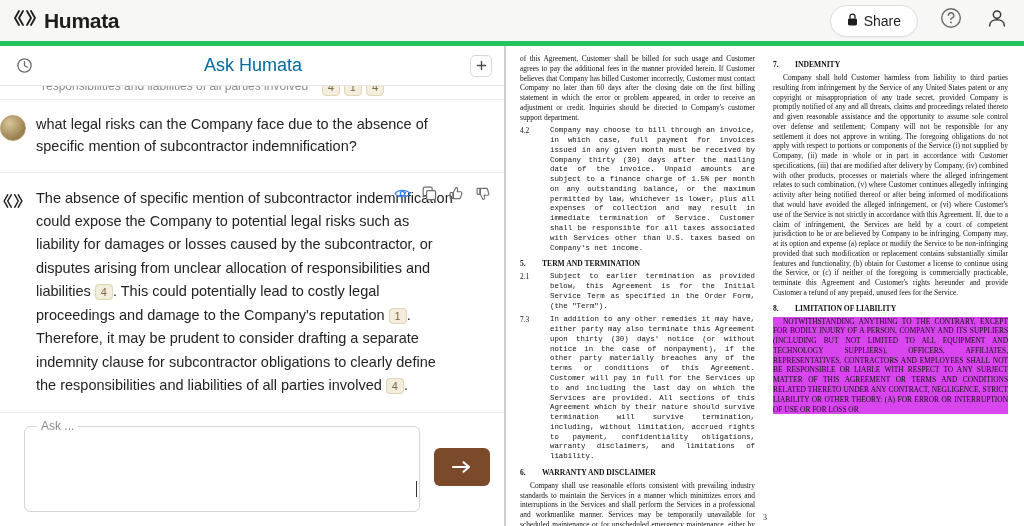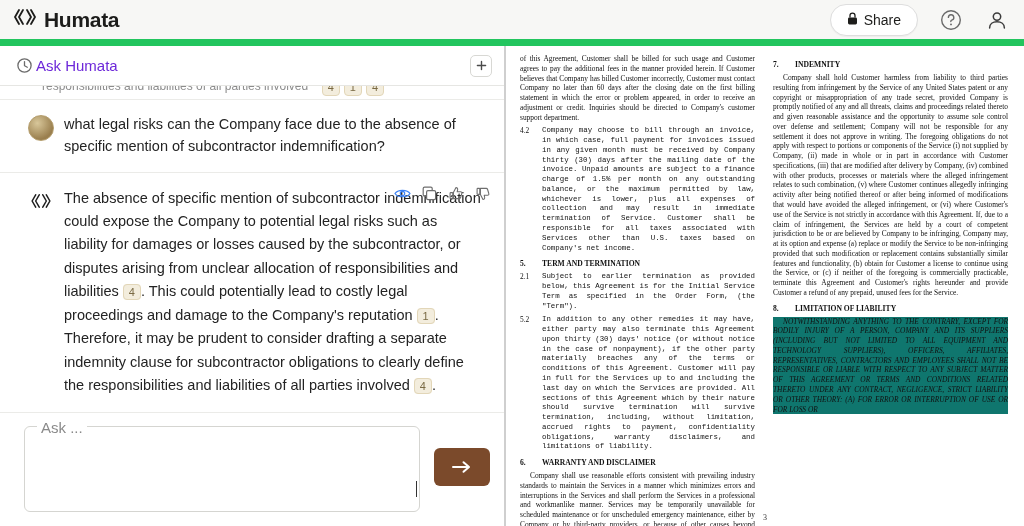--- a/index.html
+++ b/index.html
@@ -20,7 +20,7 @@
   .topbar {
     height: 46px;
     background: #f7f7f5;
-    border-bottom: 7px solid #22c55e;
+    border-bottom: 5px solid #22c55e;
     display: flex; align-items: center;
     padding: 0 14px;
     flex: 0 0 46px;

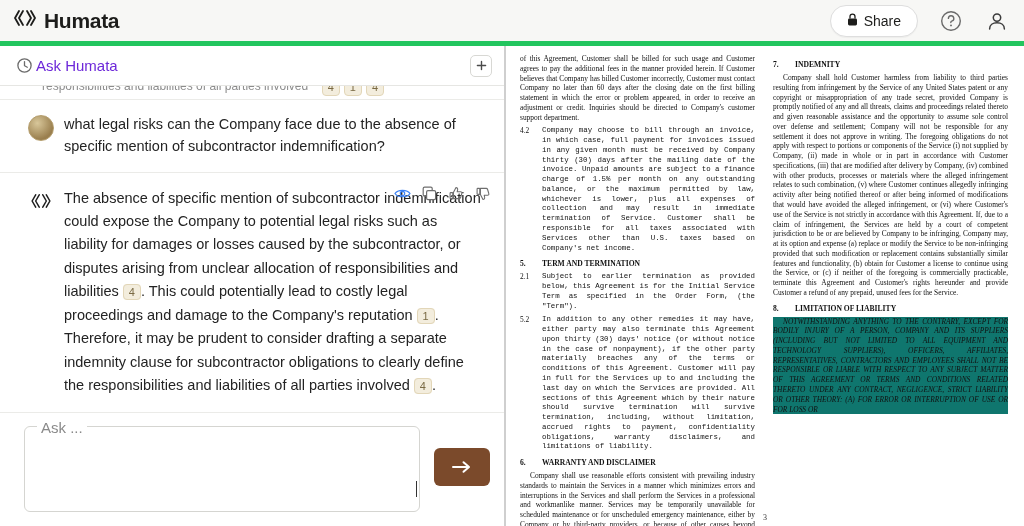--- a/index.html
+++ b/index.html
@@ -34,7 +34,7 @@
     font-size: 21px; font-weight: 700; color: #1d1d1b;
     letter-spacing: -0.3px;
   }
-  .topbar-right { margin-left: auto; display: flex; align-items: center; gap: 20px; }
+  .topbar-right { margin-left: auto; display: flex; gap: 20px; }
   .share-btn {
     display: flex; align-items: center; gap: 6px;
     background: #ffffff; border: 1px solid #dedede;

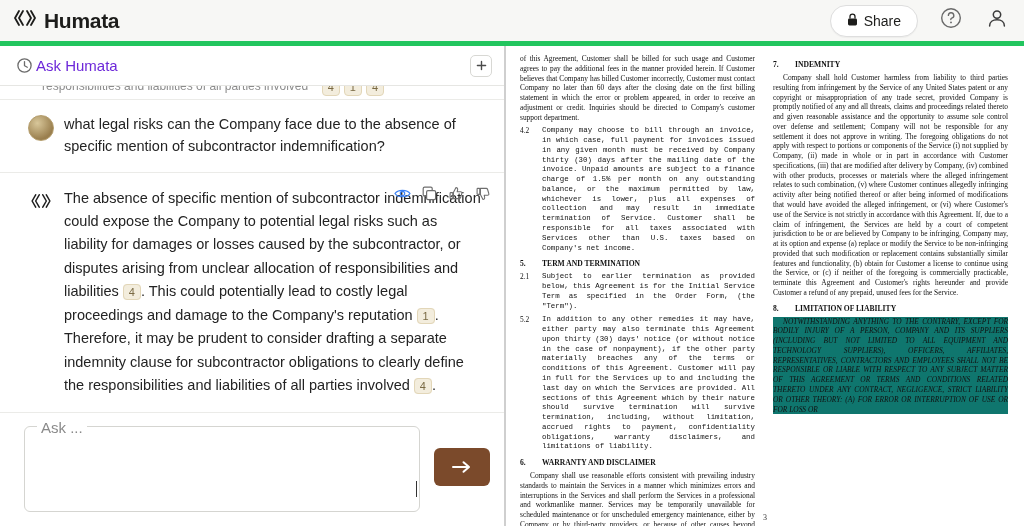--- a/index.html
+++ b/index.html
@@ -81,8 +81,8 @@
     background: #fff;
   }
   .chat-title {
-    flex: 1 1 auto; text-align: left;
-    font-size: 15px; color: #6d28d9; font-weight: 400;
+    flex: 1 1 auto; text-align: center;
+    font-size: 18px; color: #0369a1; font-weight: 400;
   }
   .icon-btn {
     width: 24px; height: 24px;

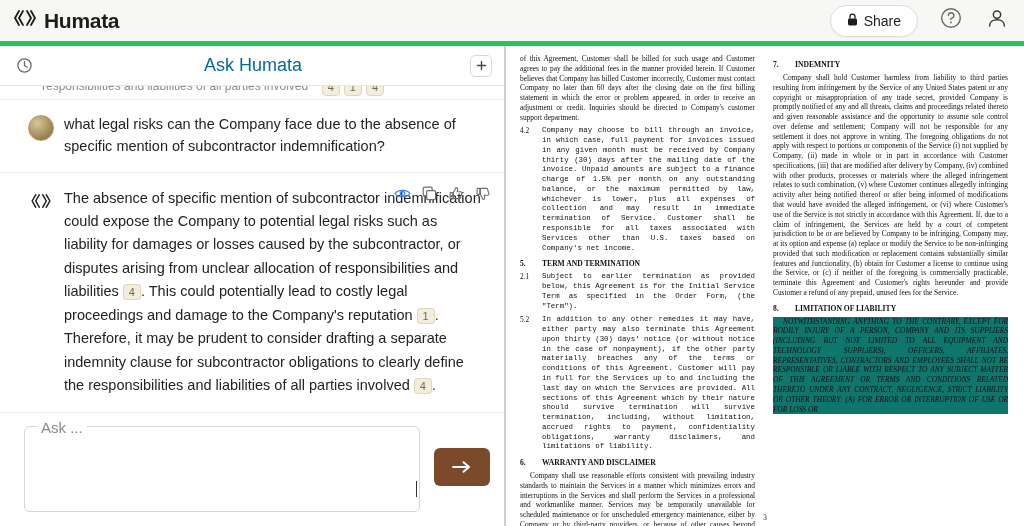--- a/index.html
+++ b/index.html
@@ -124,7 +124,7 @@
 
   .msg {
     display: flex;
-    padding: 14px 16px 14px 28px;
+    padding: 14px 16px 14px 0;
     gap: 10px;
     border-bottom: 1px solid #ebebe8;
     position: relative;

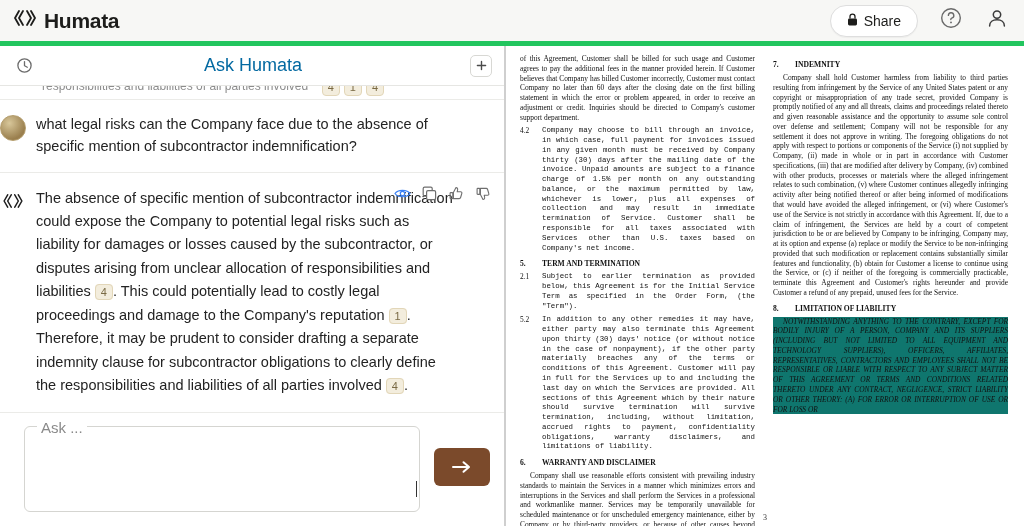--- a/index.html
+++ b/index.html
@@ -234,7 +234,7 @@
     text-transform: uppercase;
   }
   .sec-num { width: 12px; flex: 0 0 12px; }
-  .clause { display: flex; gap: 6px; margin-bottom: 4px; }
+  .clause { display: flex; gap: 14px; margin-bottom: 4px; }
   .clause-num { width: 16px; flex: 0 0 16px; }
   .clause-body { flex: 1 1 auto; text-align: justify; font-family: Liberation Mono, monospace; }
   .hl { background: #0f766e; font-style: italic; }

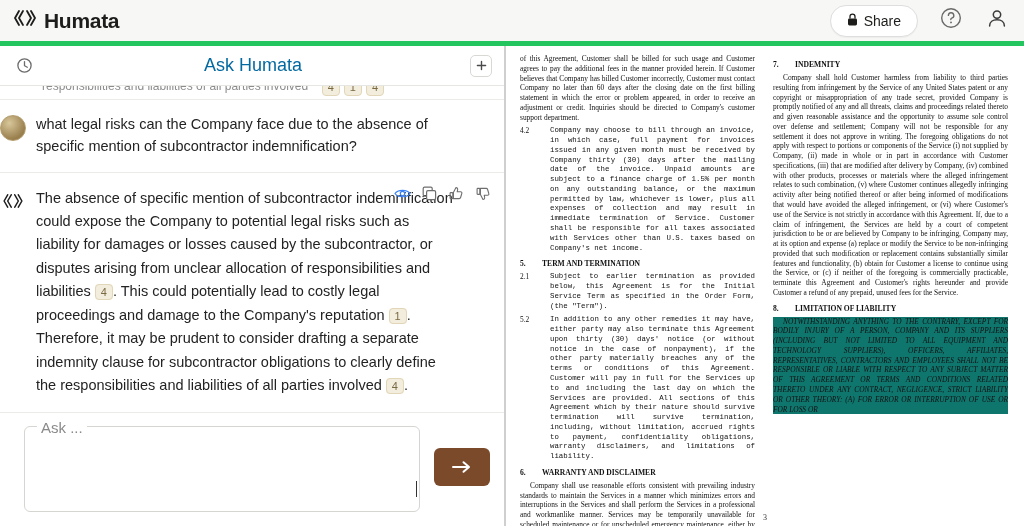--- a/index.html
+++ b/index.html
@@ -406,7 +406,7 @@
           </div>
 
           <div class="clause">
-            <span class="clause-num">5.2</span>
+            <span class="clause-num">7.3</span>
             <span class="clause-body">In addition to any other remedies it may have, either party may also terminate this Agreement upon thirty (30) days' notice (or without notice in the case of nonpayment), if the other party materially breaches any of the terms or conditions of this Agreement. Customer will pay in full for the Services up to and including the last day on which the Services are provided. All sections of this Agreement which by their nature should survive termination will survive termination, including, without limitation, accrued rights to payment, confidentiality obligations, warranty disclaimers, and limitations of liability.</span>
           </div>
 

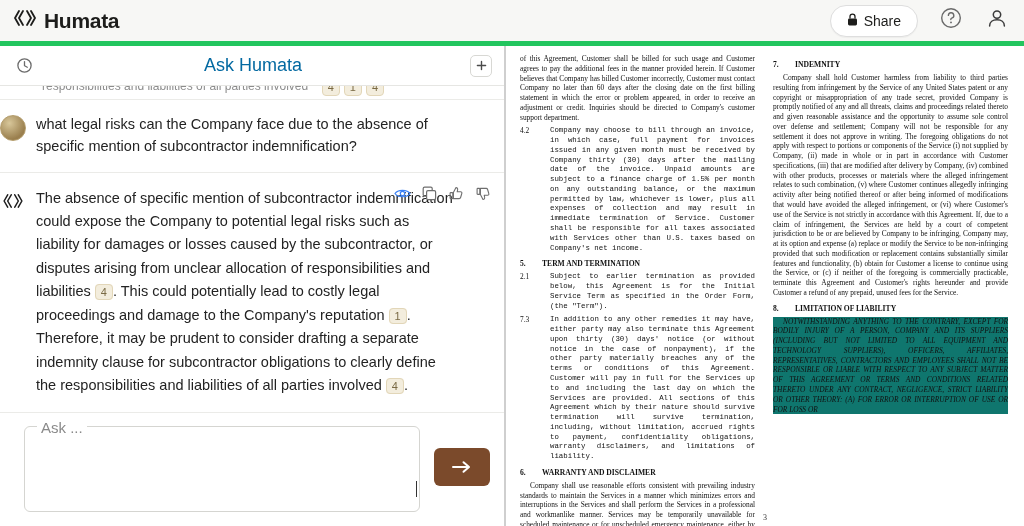--- a/index.html
+++ b/index.html
@@ -237,7 +237,7 @@
   .clause { display: flex; gap: 14px; margin-bottom: 4px; }
   .clause-num { width: 16px; flex: 0 0 16px; }
   .clause-body { flex: 1 1 auto; text-align: justify; font-family: Liberation Mono, monospace; }
-  .hl { background: #0f766e; font-style: italic; }
+  .hl { background: #d946ef; }
   .page-num {
     position: absolute; bottom: 4px; left: 50%;
     transform: translateX(-50%);

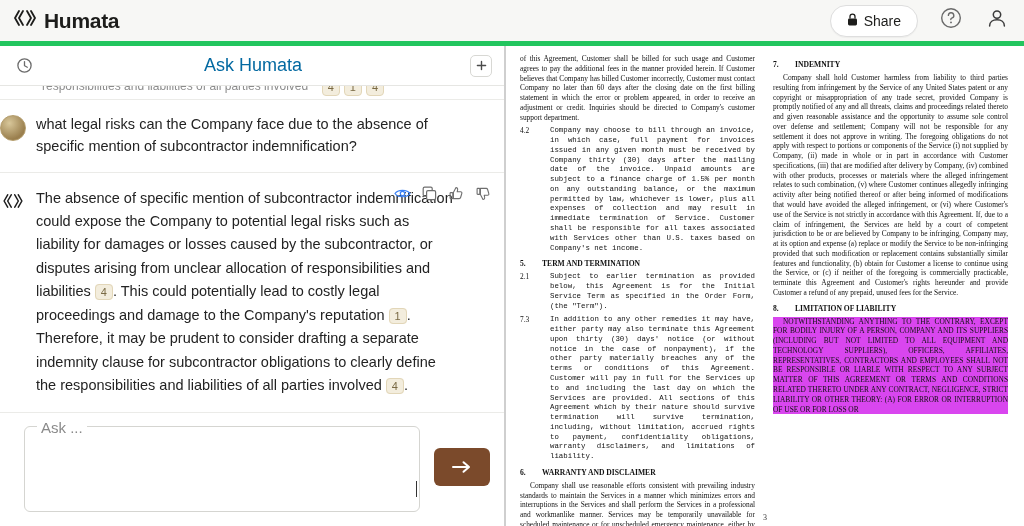--- a/index.html
+++ b/index.html
@@ -193,7 +193,7 @@
   .composer-label {
     position: absolute; top: -8px; left: 12px;
     background: #fff; padding: 0 4px;
-    font-size: 15px; color: #8a8a8a;
+    font-size: 12px; color: #8a8a8a;
   }
   .composer-text {
     font-size: 14.5px; line-height: 1.45; color: #232323;

